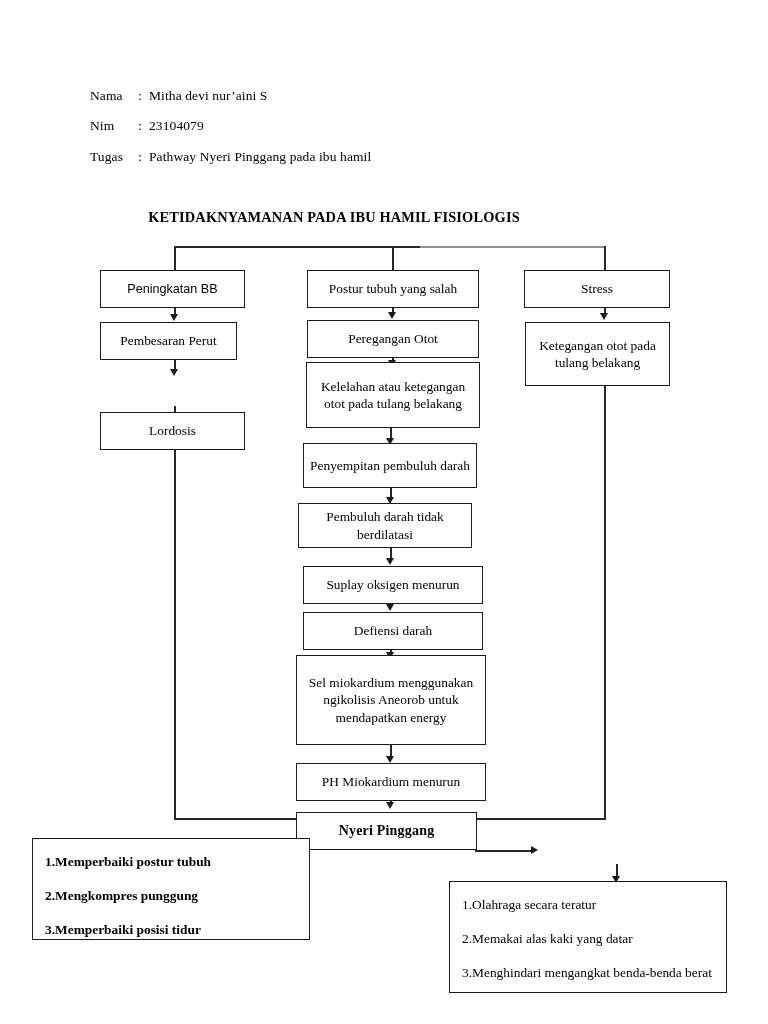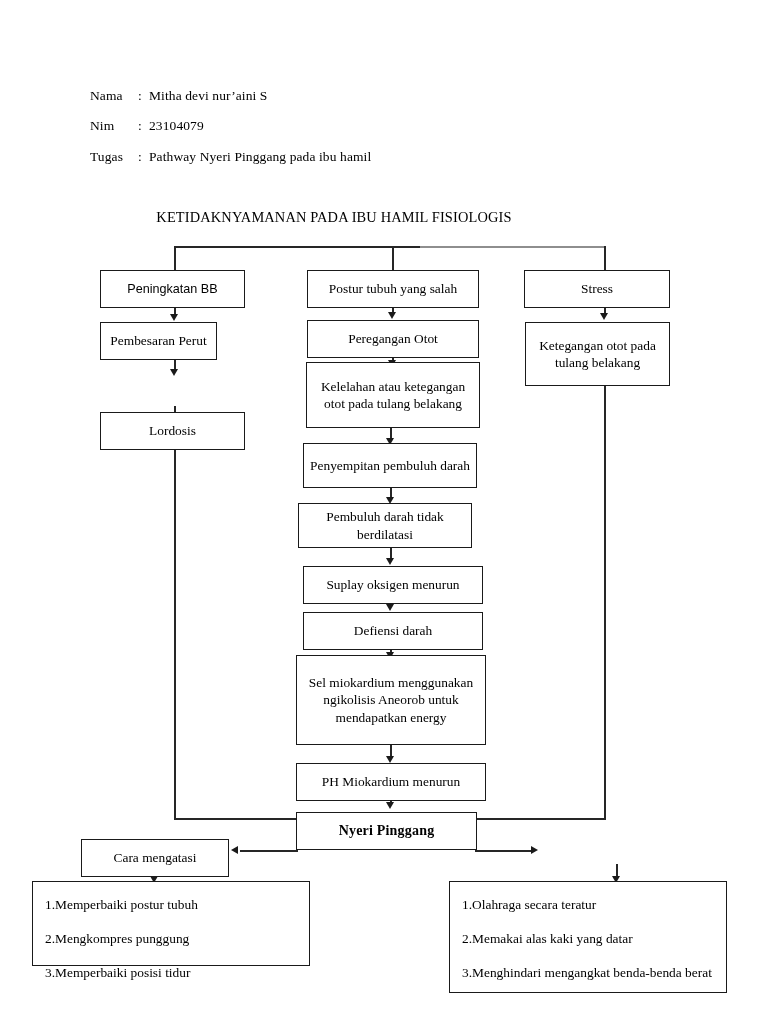--- a/index.html
+++ b/index.html
@@ -48,7 +48,7 @@
     width: 668px;
     text-align: center;
     font-size: 14.4px;
-    font-weight: normal;
+    font-weight: bold;
     letter-spacing: .15px;
     white-space: nowrap;
   }

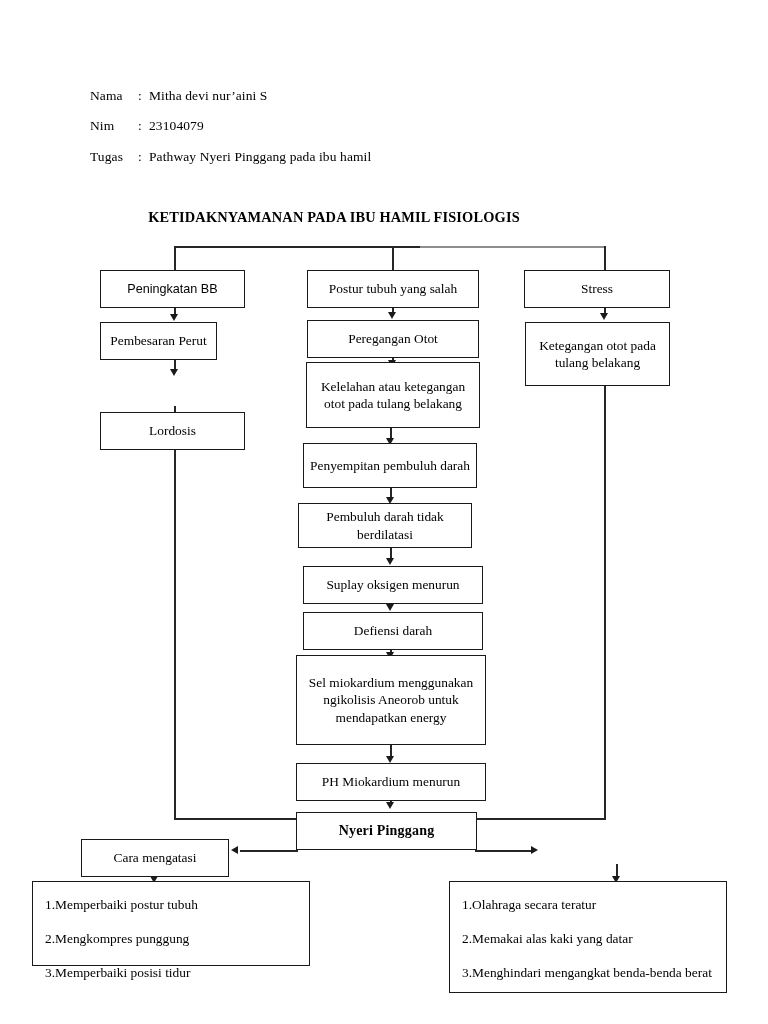--- a/index.html
+++ b/index.html
@@ -154,7 +154,7 @@
   <div class="ln v" style="left:174px; top:298px; height:18px;"></div>
   <div class="arrow-down" style="left:170px; top:314px;"></div>
 
-  <div class="node" style="left:100px; top:322px; width:117px; height:30px;">Pembesaran Perut</div>
+  <div class="node" style="left:100px; top:322px; width:137px; height:30px;">Pembesaran Perut</div>
 
   <div class="ln v" style="left:174px; top:352px; height:19px;"></div>
   <div class="arrow-down" style="left:170px; top:369px;"></div>

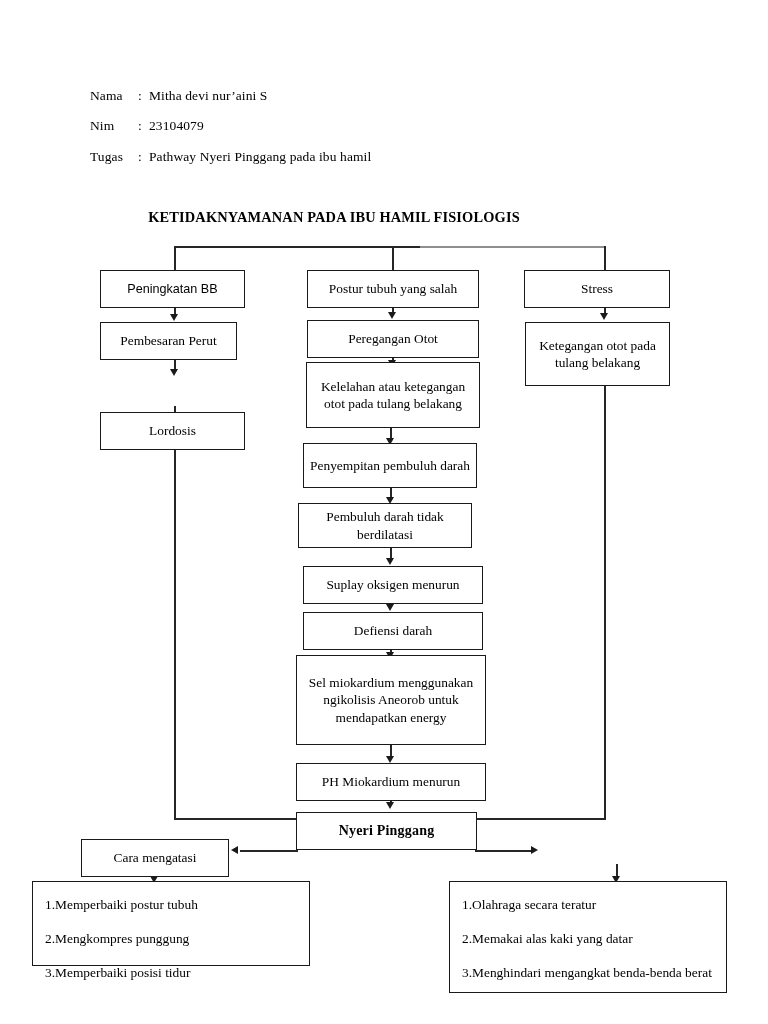--- a/index.html
+++ b/index.html
@@ -231,7 +231,7 @@
   <div class="ln v" style="left:154px; top:864px; height:15px;"></div>
   <div class="arrow-down" style="left:150px; top:876px;"></div>
 
-  <div class="listbox" style="left:32px; top:881px; width:278px; height:85px;">
+  <div class="listbox" style="left:32px; top:838px; width:278px; height:102px;font-weight:bold;">
     <div class="li">1.Memperbaiki postur tubuh</div>
     <div class="li">2.Mengkompres punggung</div>
     <div class="li">3.Memperbaiki posisi tidur</div>

